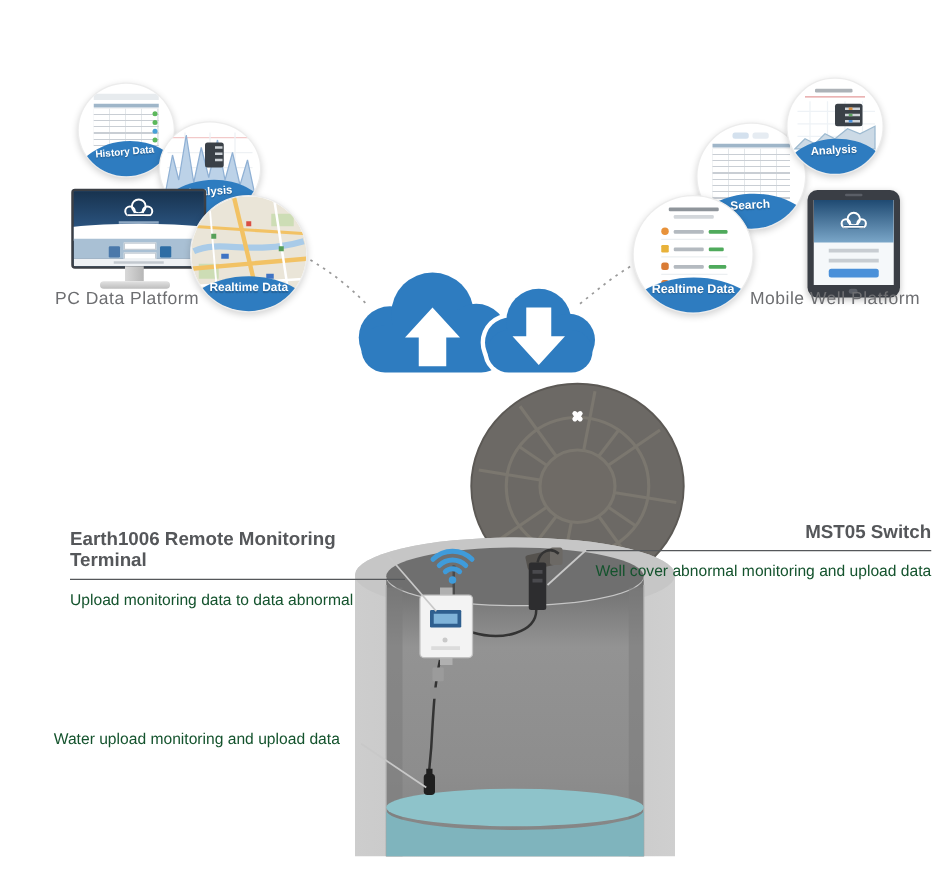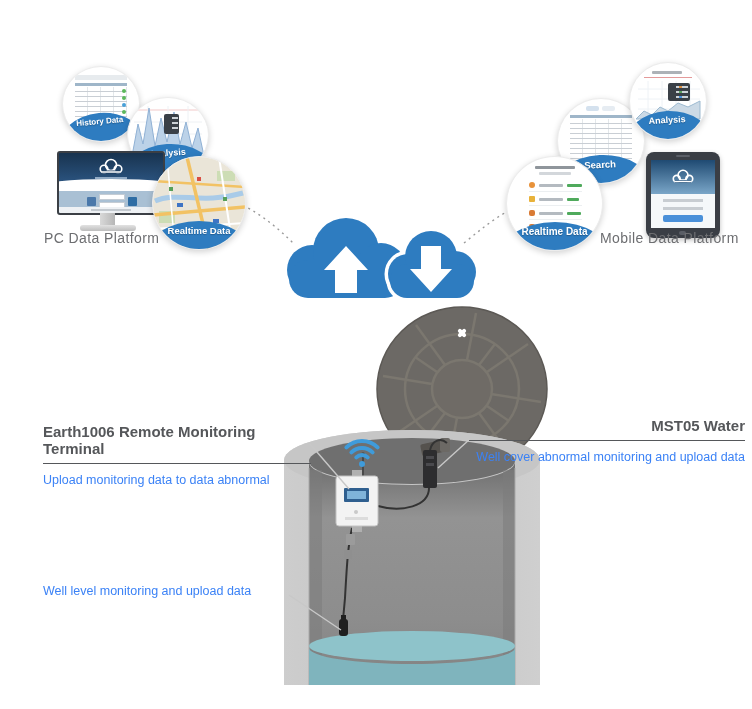--- a/index.html
+++ b/index.html
@@ -391,7 +391,7 @@
     </div>
     <div class="phone-home"></div>
   </div>
-  <div class="platform-label" style="left:600px; top:230px;">Mobile Data Platform</div>
+  <div class="platform-label" style="left:600px; top:230px;">Mobile Well Platform</div>
 
   <div class="ann" style="left:43px; top:423px; width:268px;">
     <div class="ann-title">Earth1006 Remote Monitoring Terminal</div>

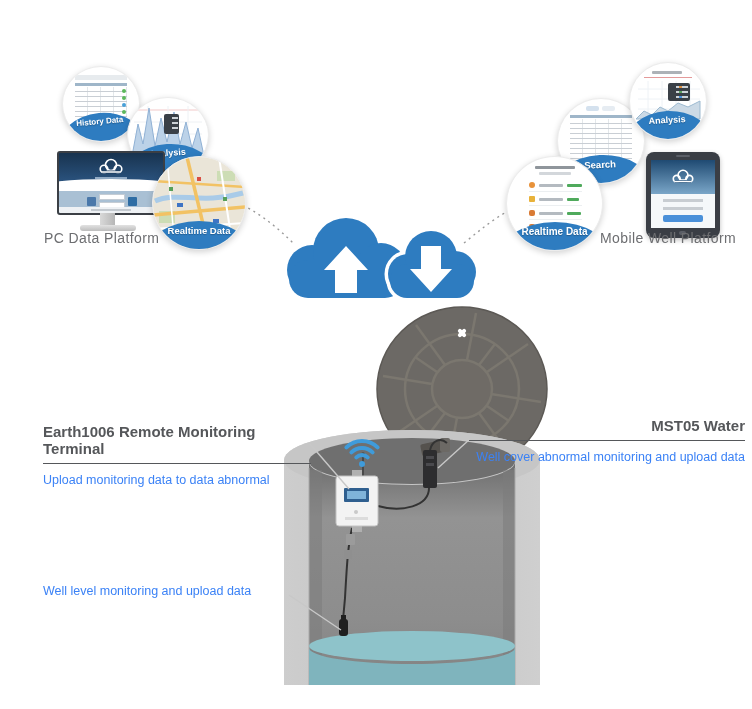--- a/index.html
+++ b/index.html
@@ -393,7 +393,7 @@
   </div>
   <div class="platform-label" style="left:600px; top:230px;">Mobile Well Platform</div>
 
-  <div class="ann" style="left:43px; top:423px; width:268px;">
+  <div class="ann" style="left:56px; top:423px; width:268px;">
     <div class="ann-title">Earth1006 Remote Monitoring Terminal</div>
     <div class="ann-sub">Upload monitoring data to data abnormal</div>
   </div>

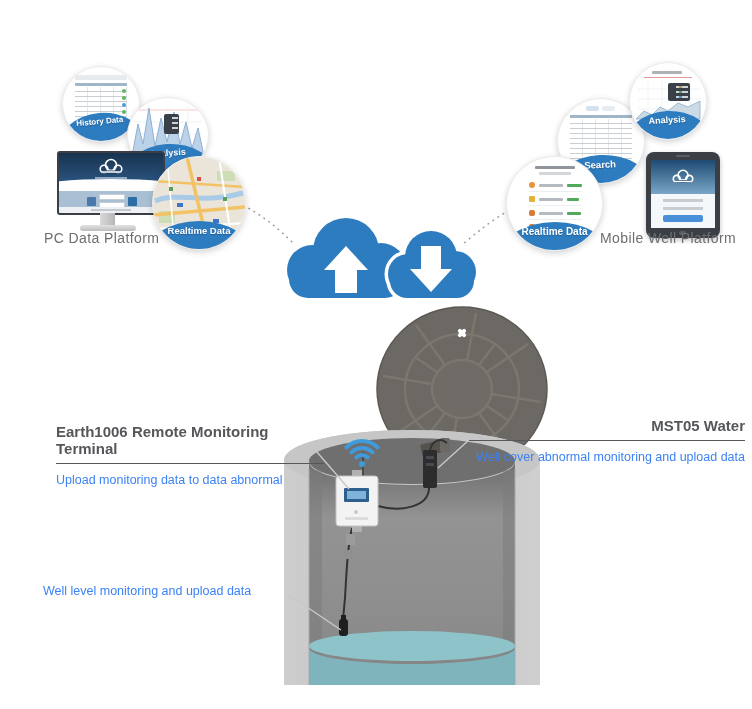--- a/index.html
+++ b/index.html
@@ -399,7 +399,7 @@
   </div>
 
   <div class="ann right-align" style="right:7px; top:417px; width:276px;">
-    <div class="ann-title">MST05 Water</div>
+    <div class="ann-title">MST05 Switch</div>
     <div class="ann-sub">Well cover abnormal monitoring and upload data</div>
   </div>
 

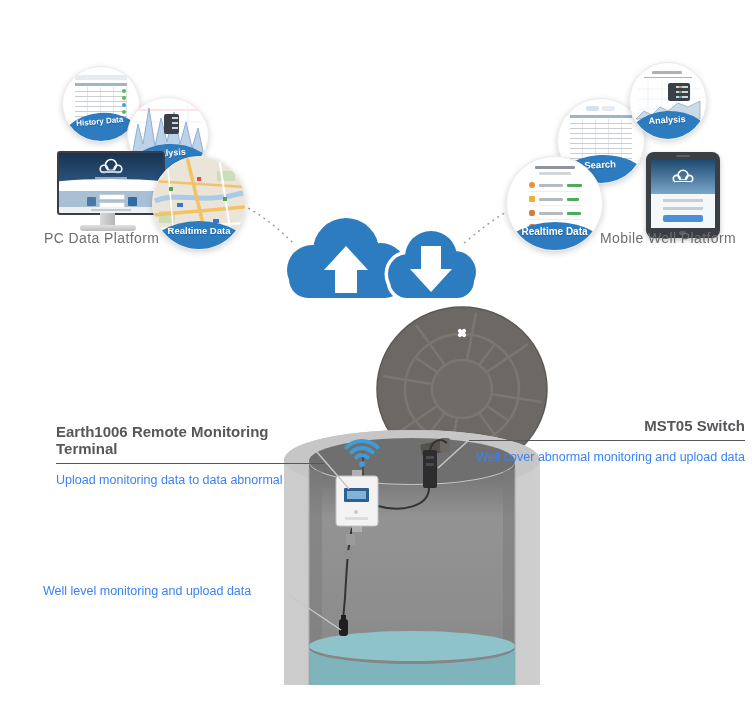--- a/index.html
+++ b/index.html
@@ -73,7 +73,7 @@
   .ann { position:absolute; z-index:2; }
   .ann-title { font-size:15px; font-weight:bold; color:#55575a;
                padding-bottom:6px; border-bottom:1px solid #55575a; }
-  .ann-sub { font-size:12.5px; color:#3b82f6; margin-top:7px; line-height:1.45; }
+  .ann-sub { font-size:12.5px; color:#14532d; margin-top:7px; line-height:1.45; }
   .right-align { text-align:right; }
 
   

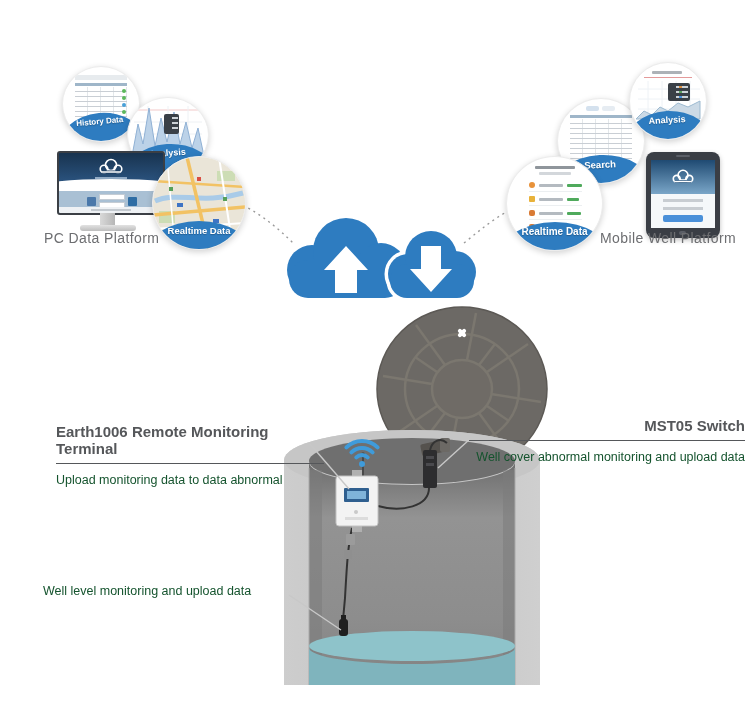--- a/index.html
+++ b/index.html
@@ -404,7 +404,7 @@
   </div>
 
   <div class="ann" style="left:43px; top:575px; width:247px;">
-    <div class="ann-sub" style="margin-bottom:0;">Well level monitoring and upload data</div>
+    <div class="ann-sub" style="margin-bottom:0;">Water upload monitoring and upload data</div>
   </div>
 
 </div>

